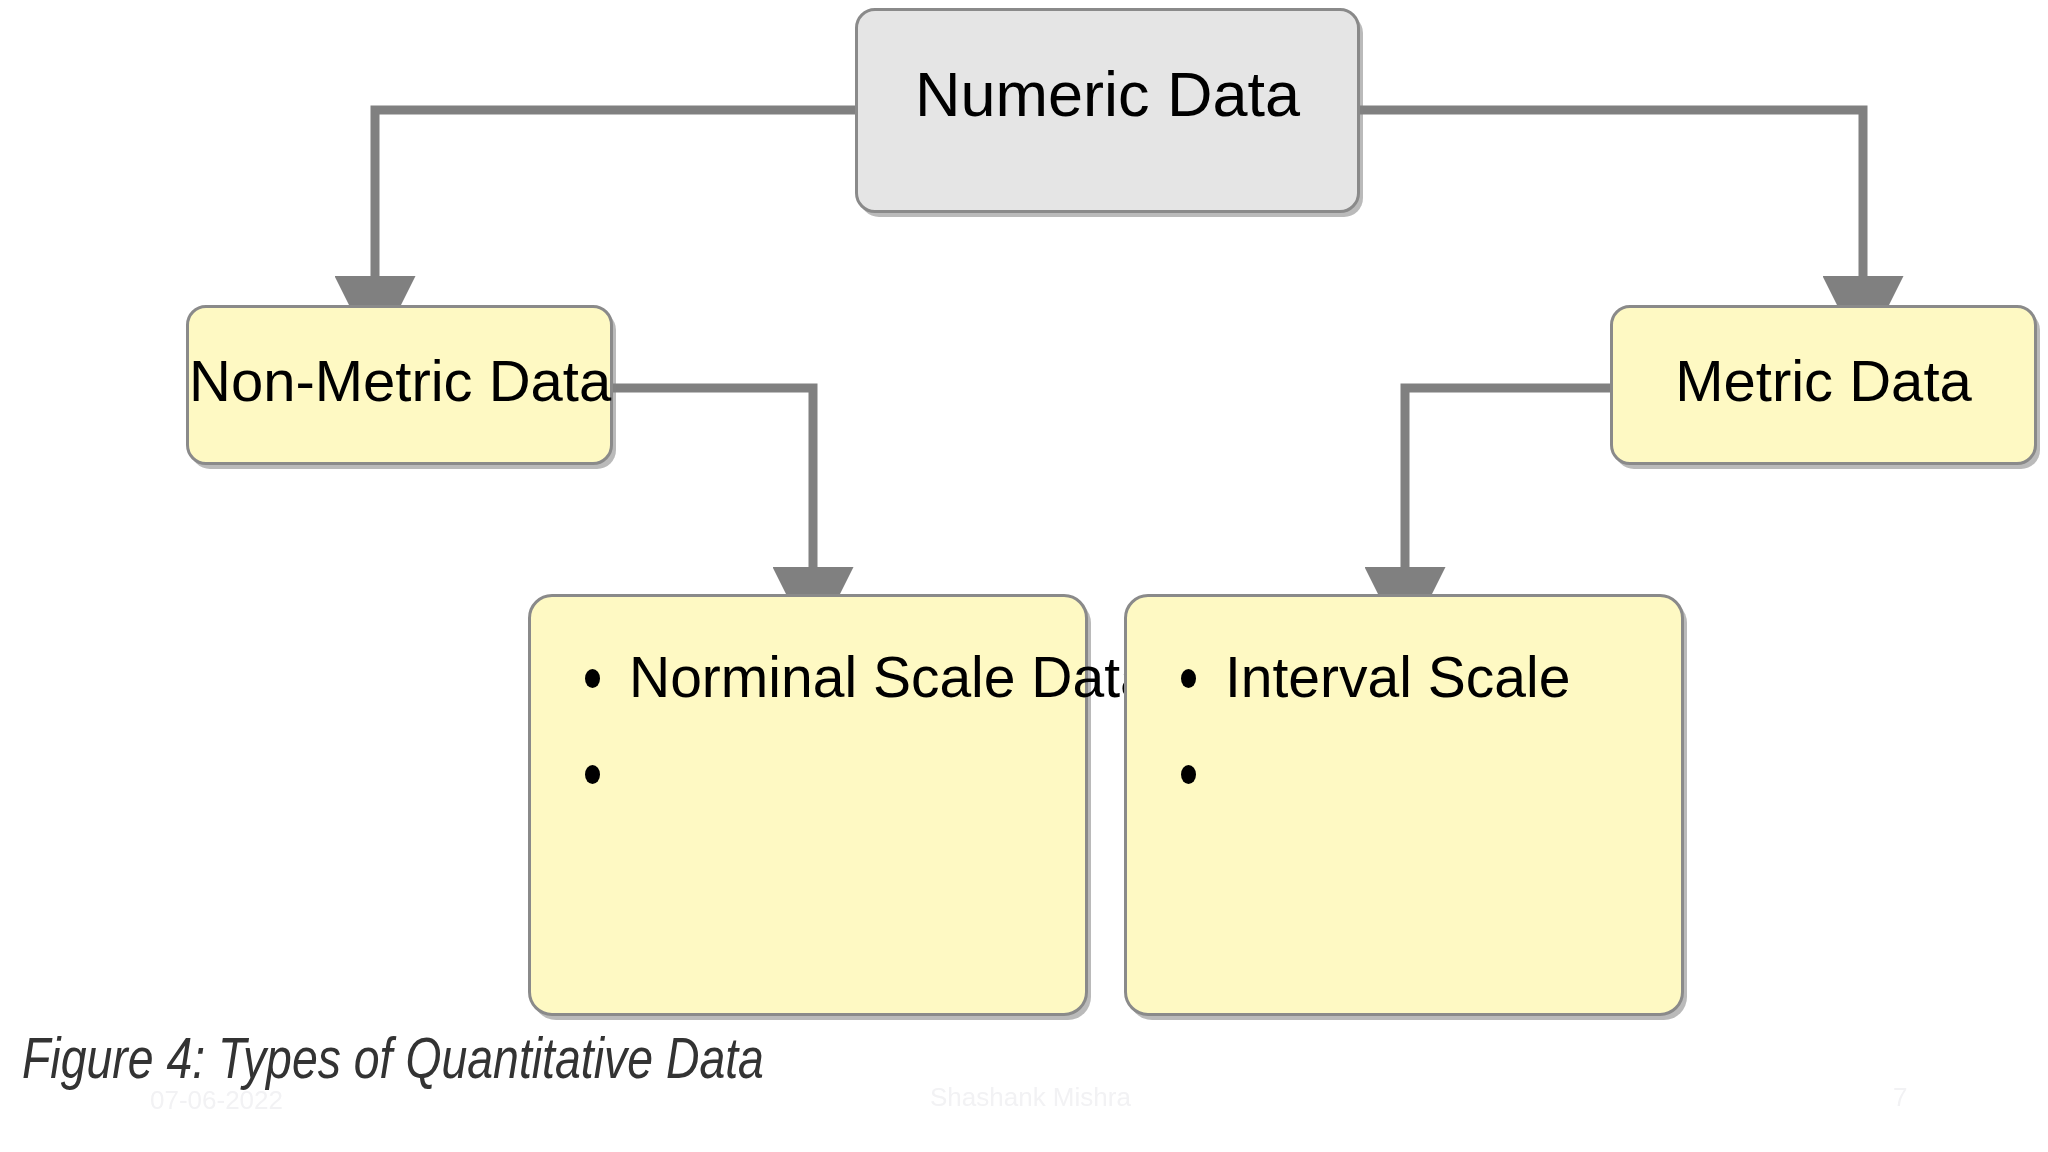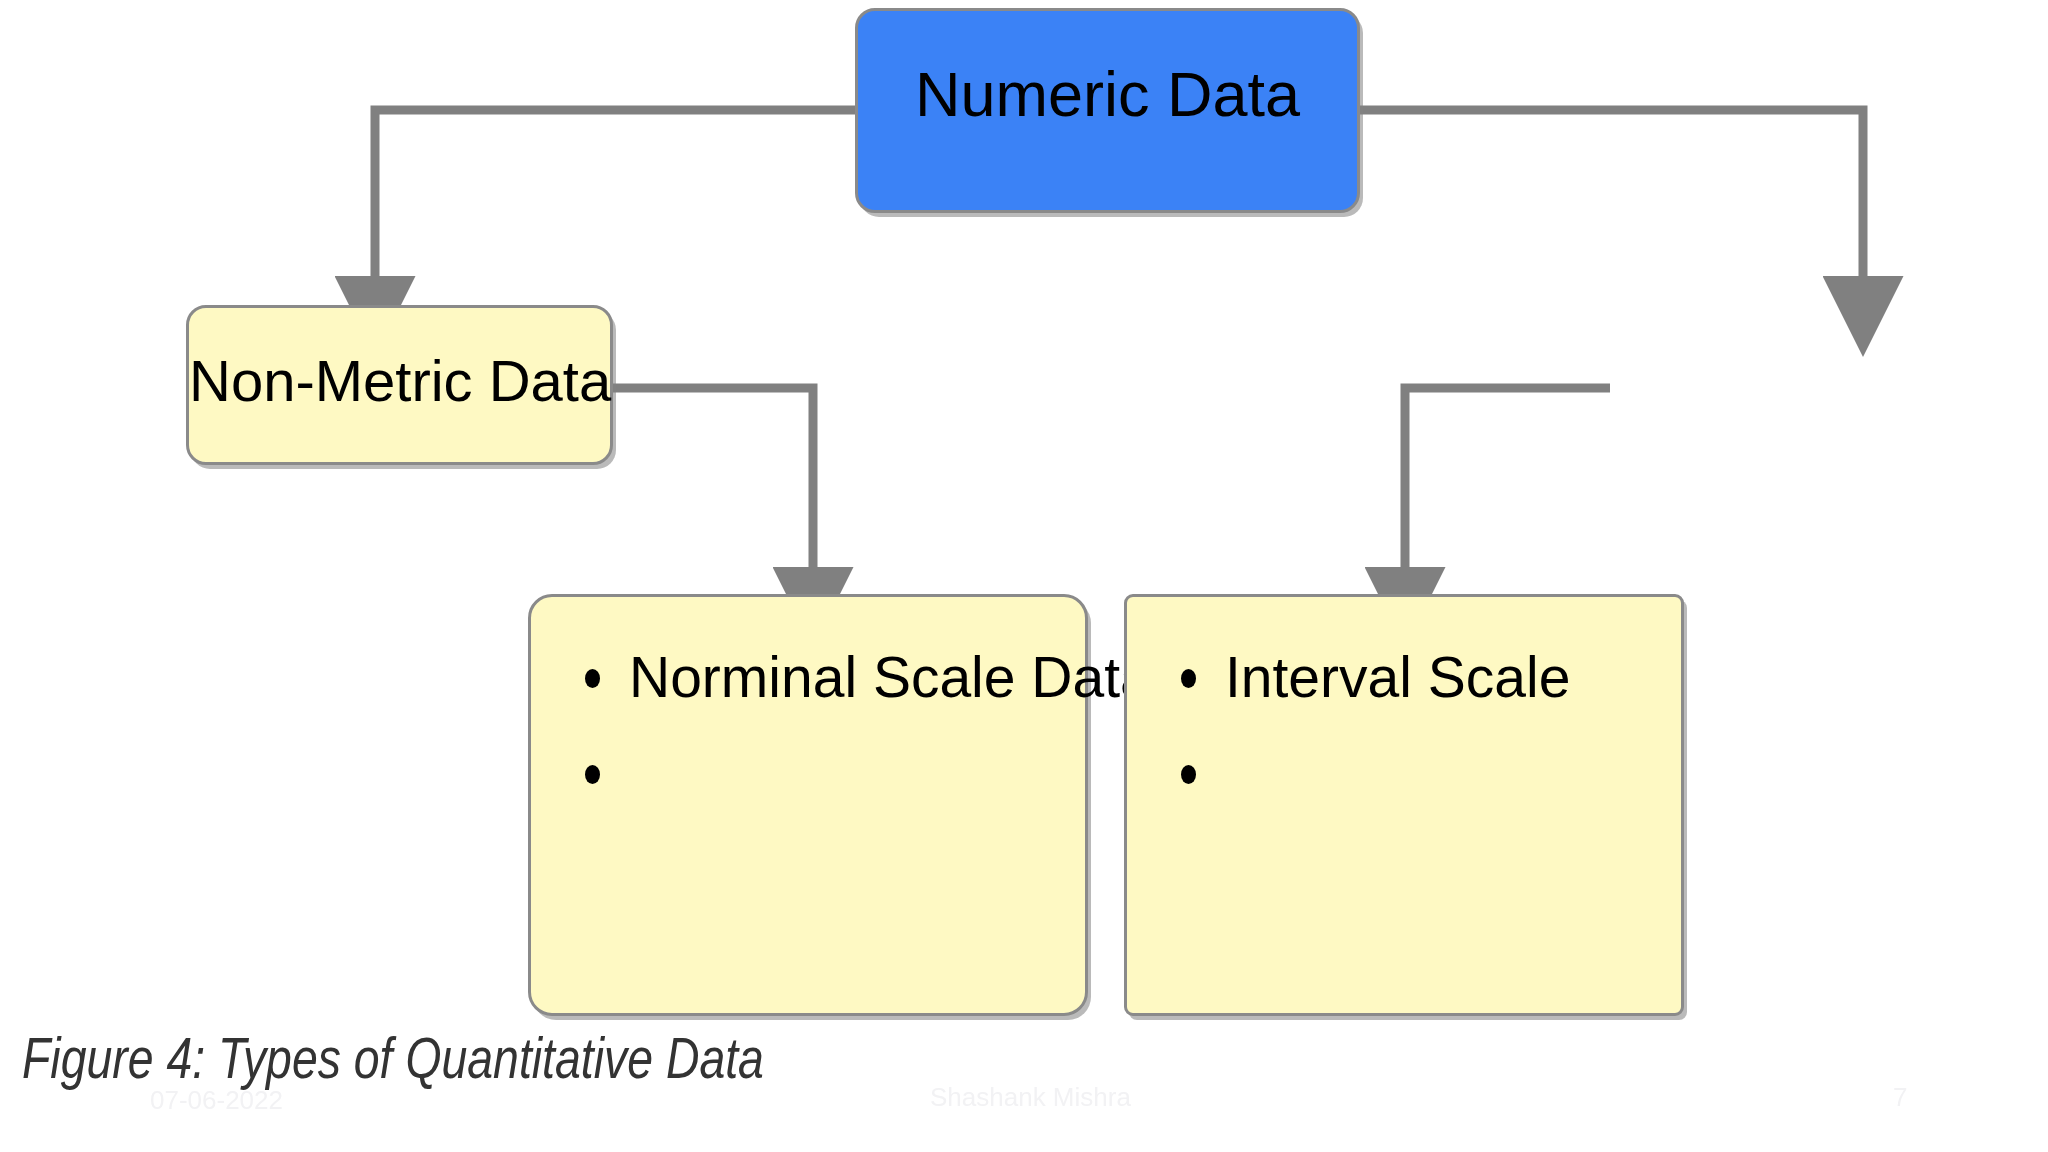--- a/index.html
+++ b/index.html
@@ -56,7 +56,7 @@
     top: 8px;
     width: 505px;
     height: 205px;
-    background: #3b82f6;
+    background: #e5e5e5;
     border-color: #8a8a8a;
     border-radius: 20px;
   }

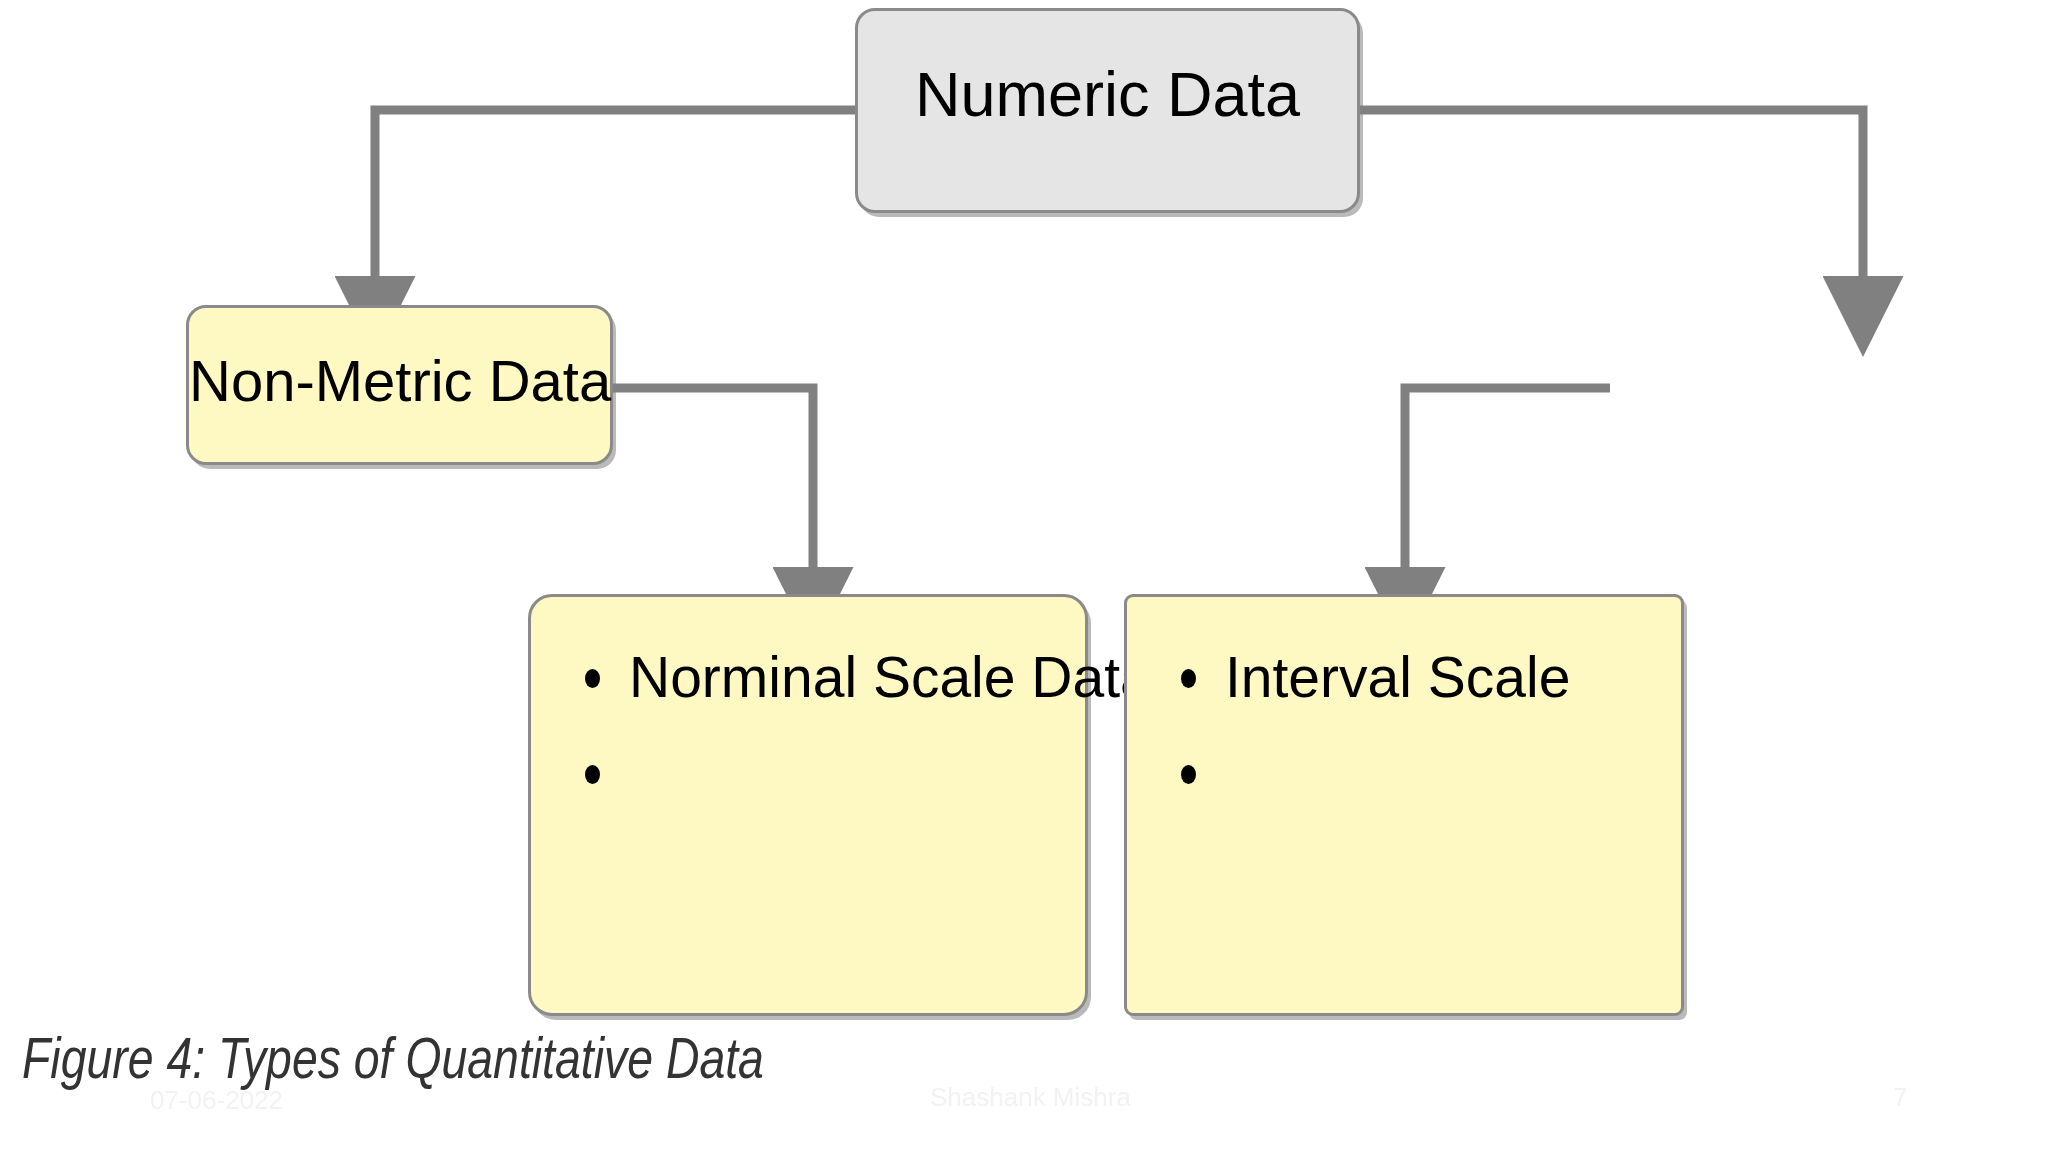--- a/index.html
+++ b/index.html
@@ -187,6 +187,9 @@
     <span class="node-label">Non-Metric Data</span>
   </div>
 
+  <div class="node" id="node-metric">
+    <span class="node-label">Metric Data</span>
+  </div>
 
   <div class="node" id="node-nonmetric-list">
     <ul class="bullet-list">

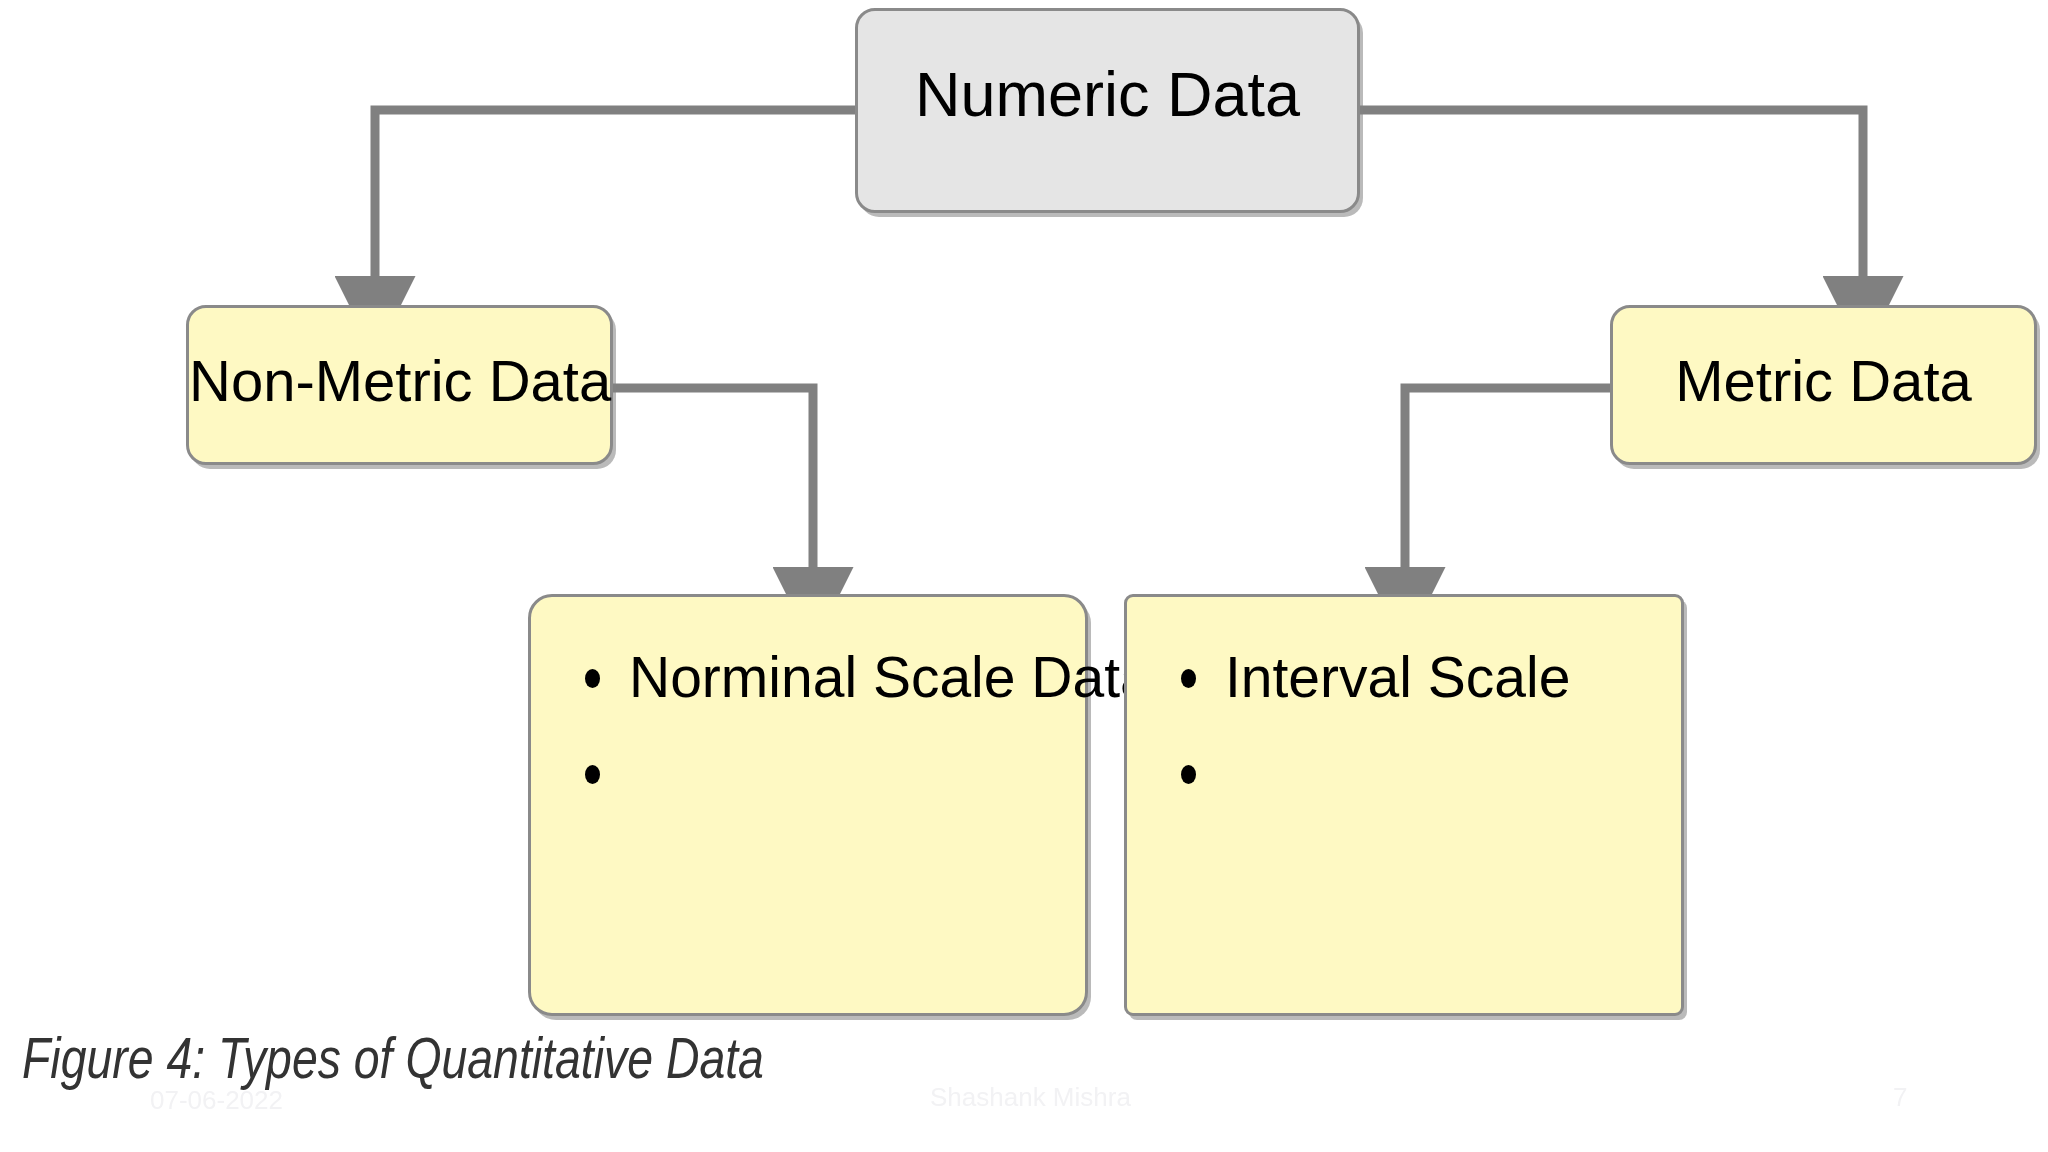--- a/index.html
+++ b/index.html
@@ -101,7 +101,7 @@
     top: 594px;
     width: 560px;
     height: 422px;
-    border-radius: 9px;
+    border-radius: 24px;
   }
 
   .bullet-list {

